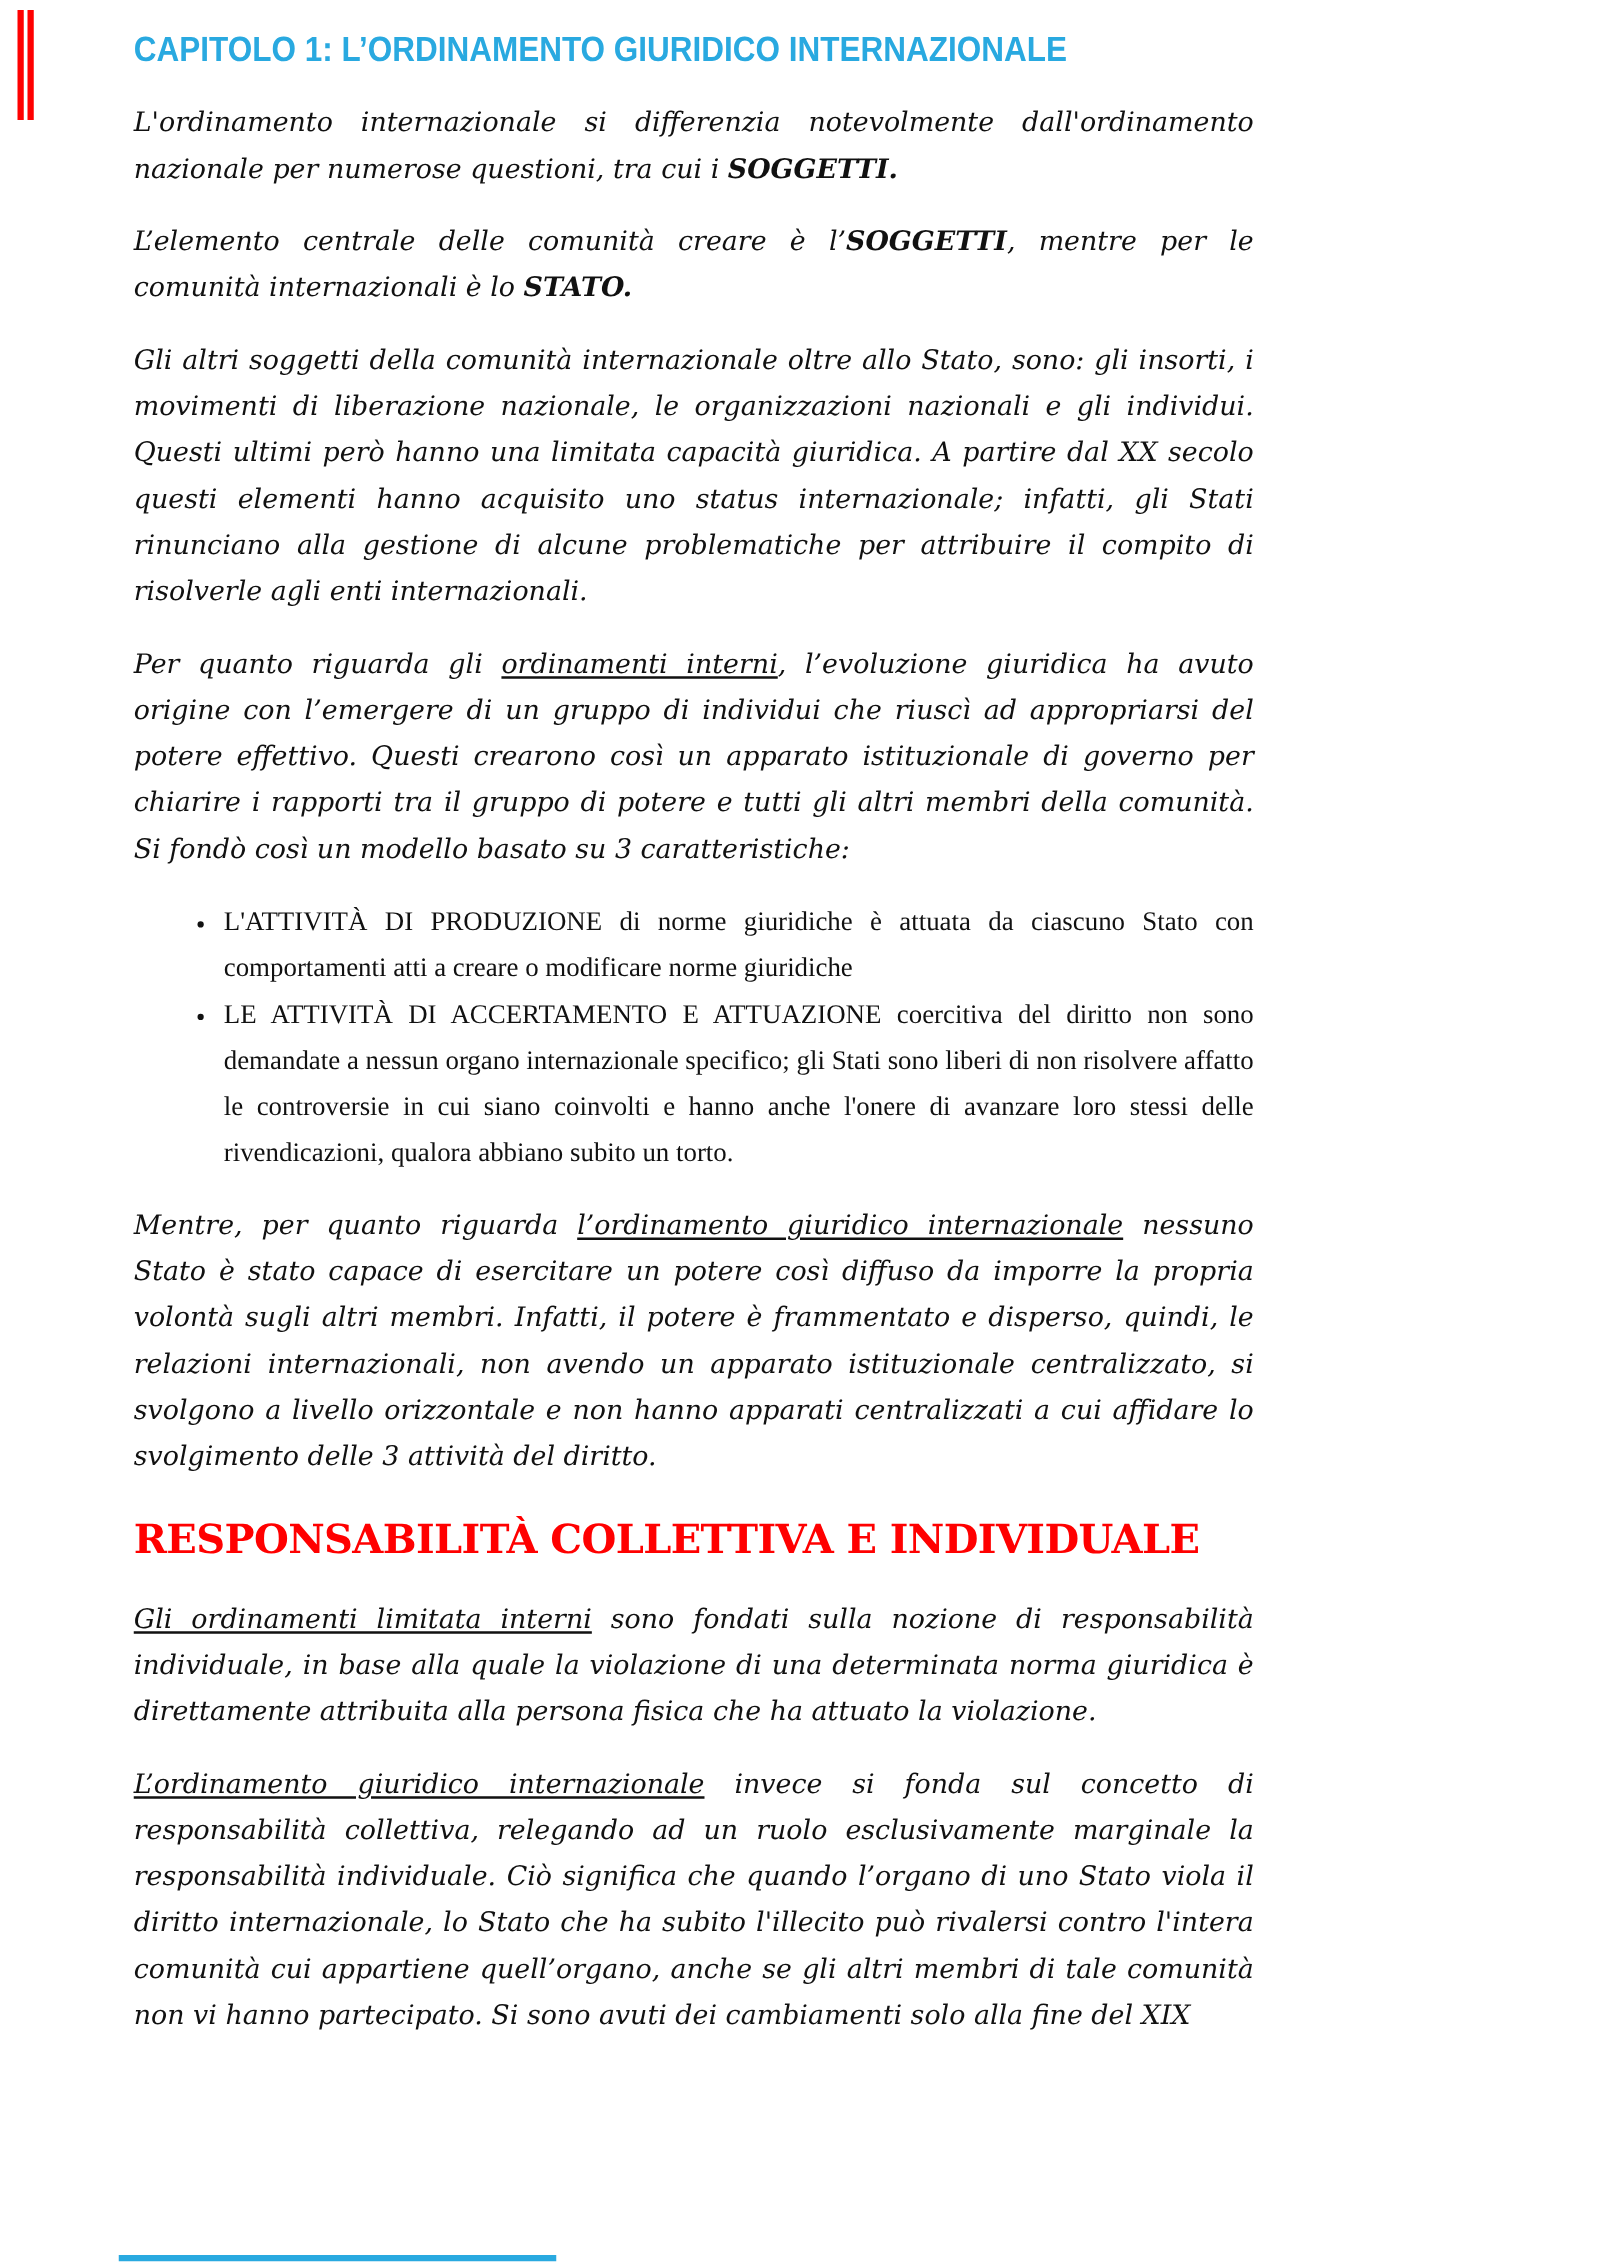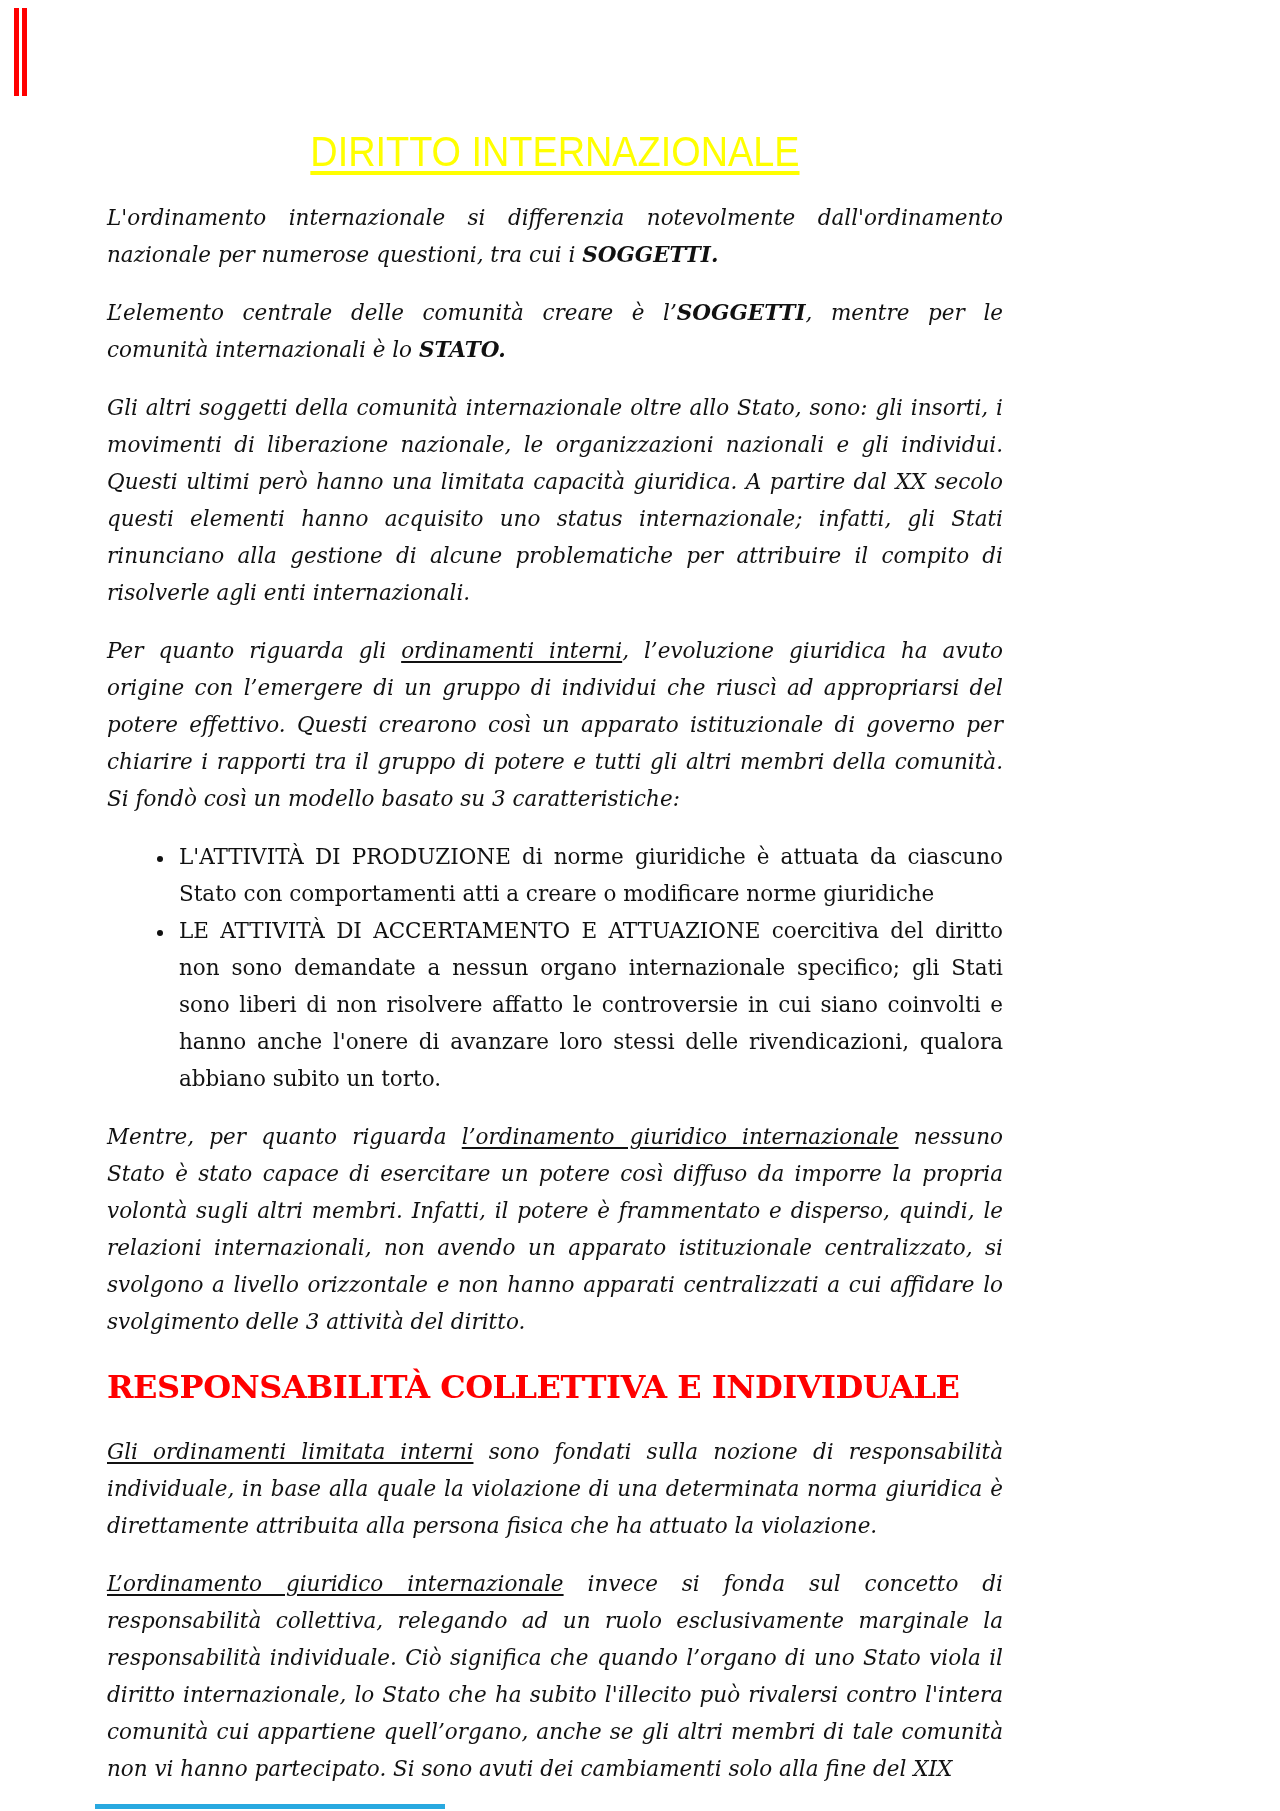--- a/index.html
+++ b/index.html
@@ -112,6 +112,7 @@
   <div class="content">
     <h1 class="doc-title"><span class="squeeze">DIRITTO INTERNAZIONALE</span></h1>
 
+    <h2 class="chapter-heading"><span class="squeeze">CAPITOLO 1: L’ORDINAMENTO GIURIDICO INTERNAZIONALE</span></h2>
 
     <div class="doc-body">
         <p><span>L'ordinamento internazionale si differenzia notevolmente dall'ordinamento nazionale per numerose questioni, tra cui i </span><span class="b">SOGGETTI.</span></p>

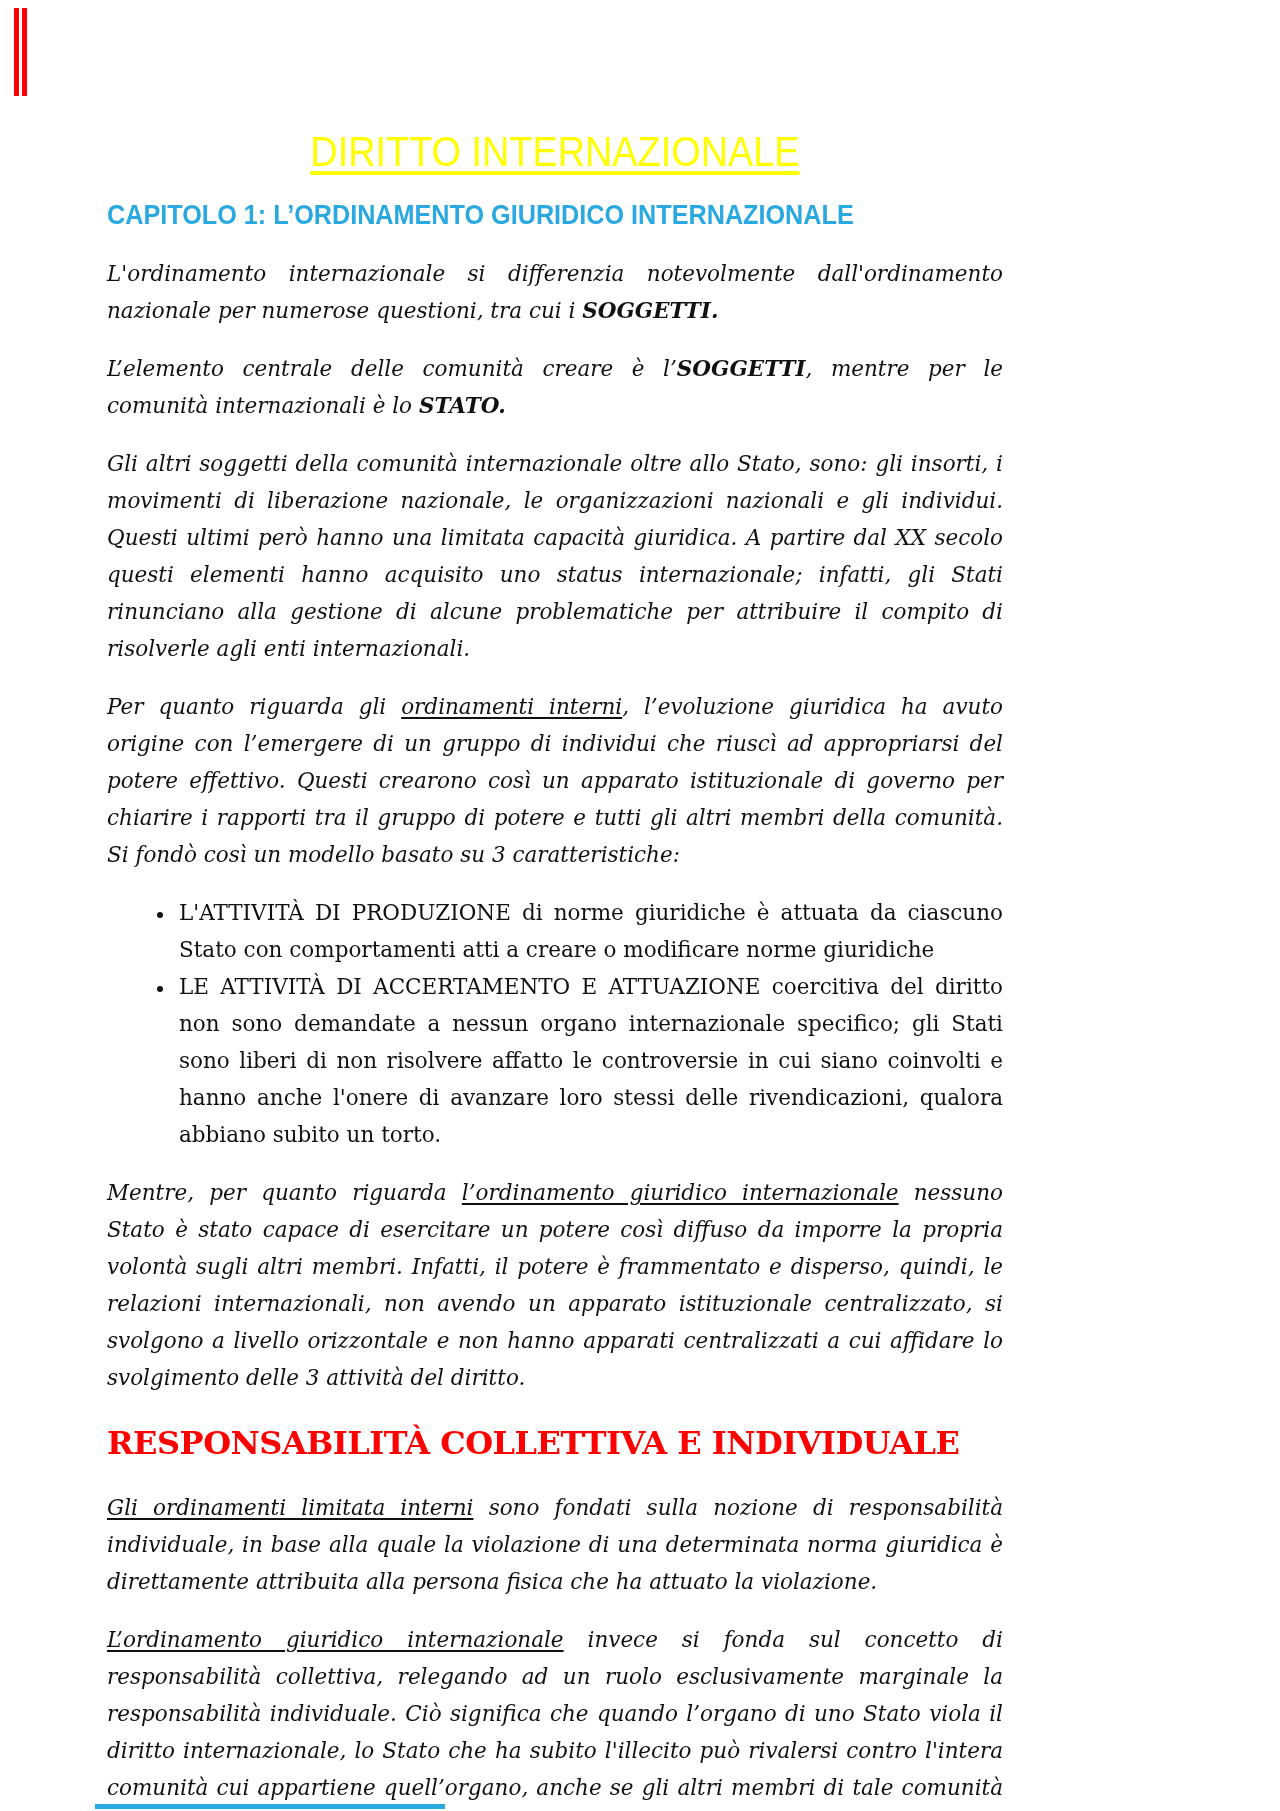--- a/index.html
+++ b/index.html
@@ -110,7 +110,6 @@
   <div class="red-mark"></div>
 
   <div class="content">
-    <h1 class="doc-title"><span class="squeeze">DIRITTO INTERNAZIONALE</span></h1>
 
     <h2 class="chapter-heading"><span class="squeeze">CAPITOLO 1: L’ORDINAMENTO GIURIDICO INTERNAZIONALE</span></h2>
 

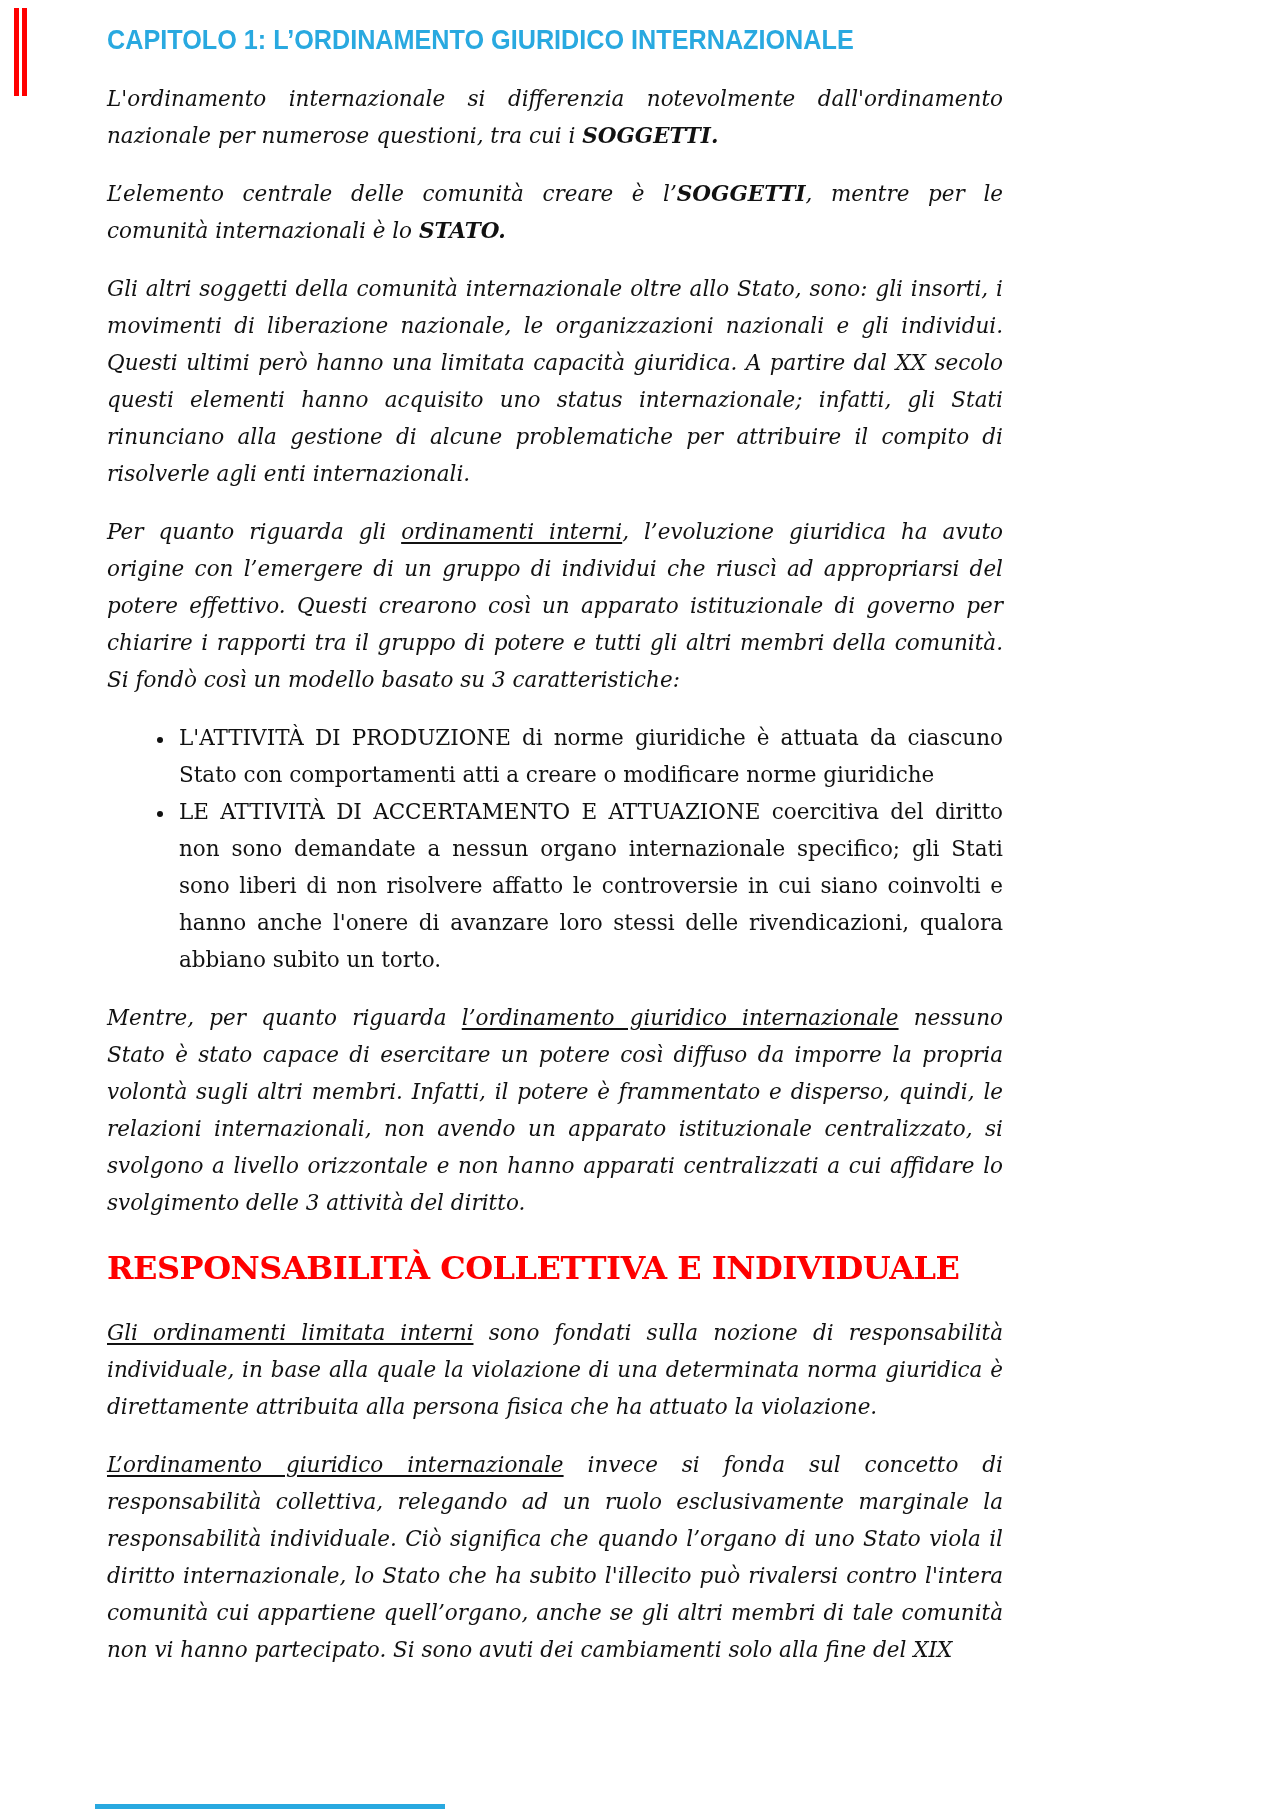--- a/index.html
+++ b/index.html
@@ -85,6 +85,7 @@
     margin:0 0 21px;
     padding-left:68px;
     list-style:disc outside;
+    font-family:Liberation Serif, serif;
   }
   .doc-body li{
     font-size:21.5px;

